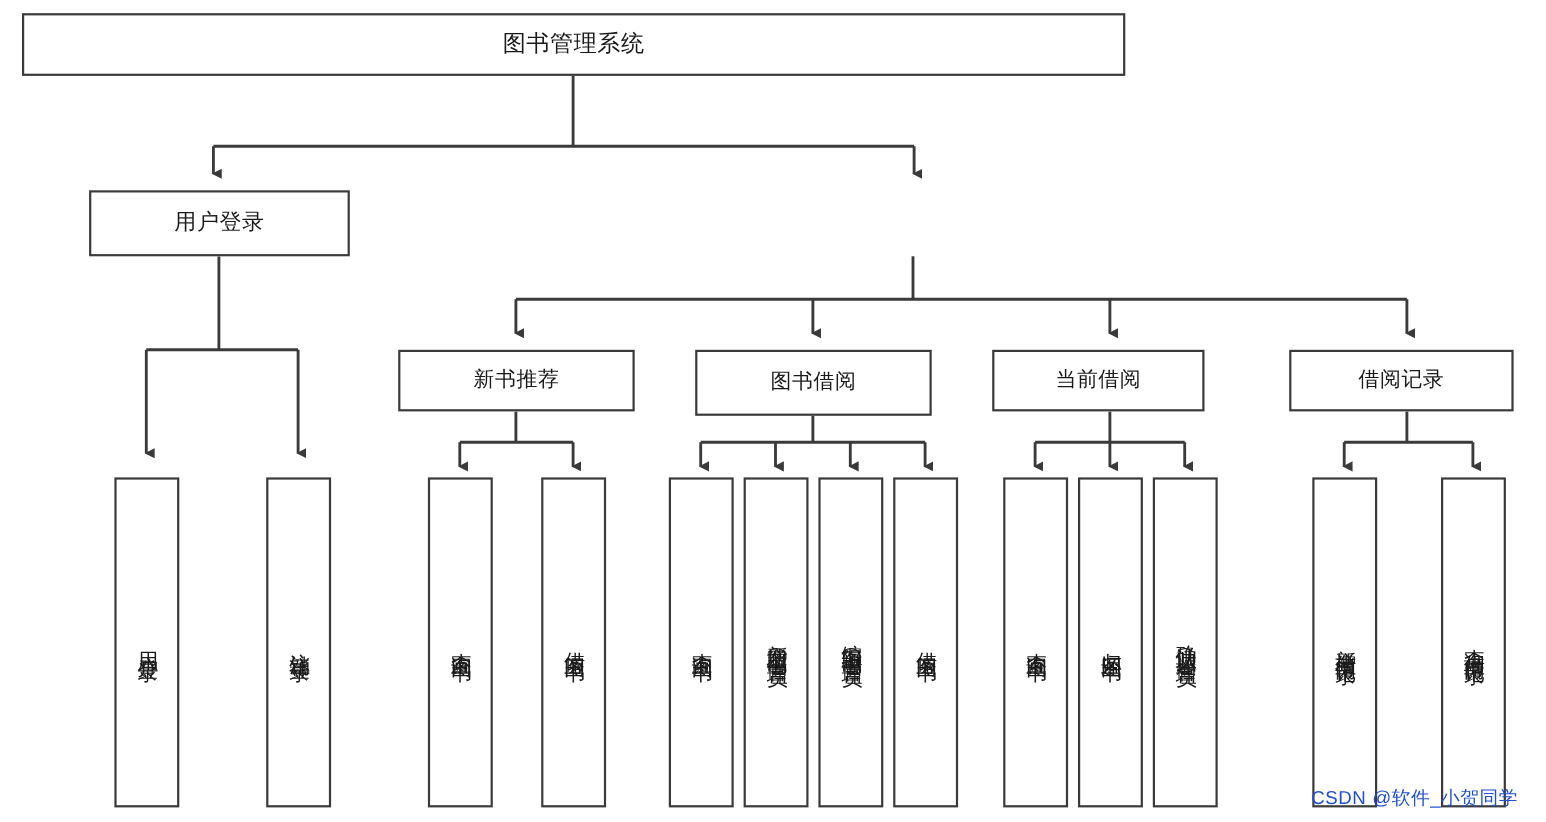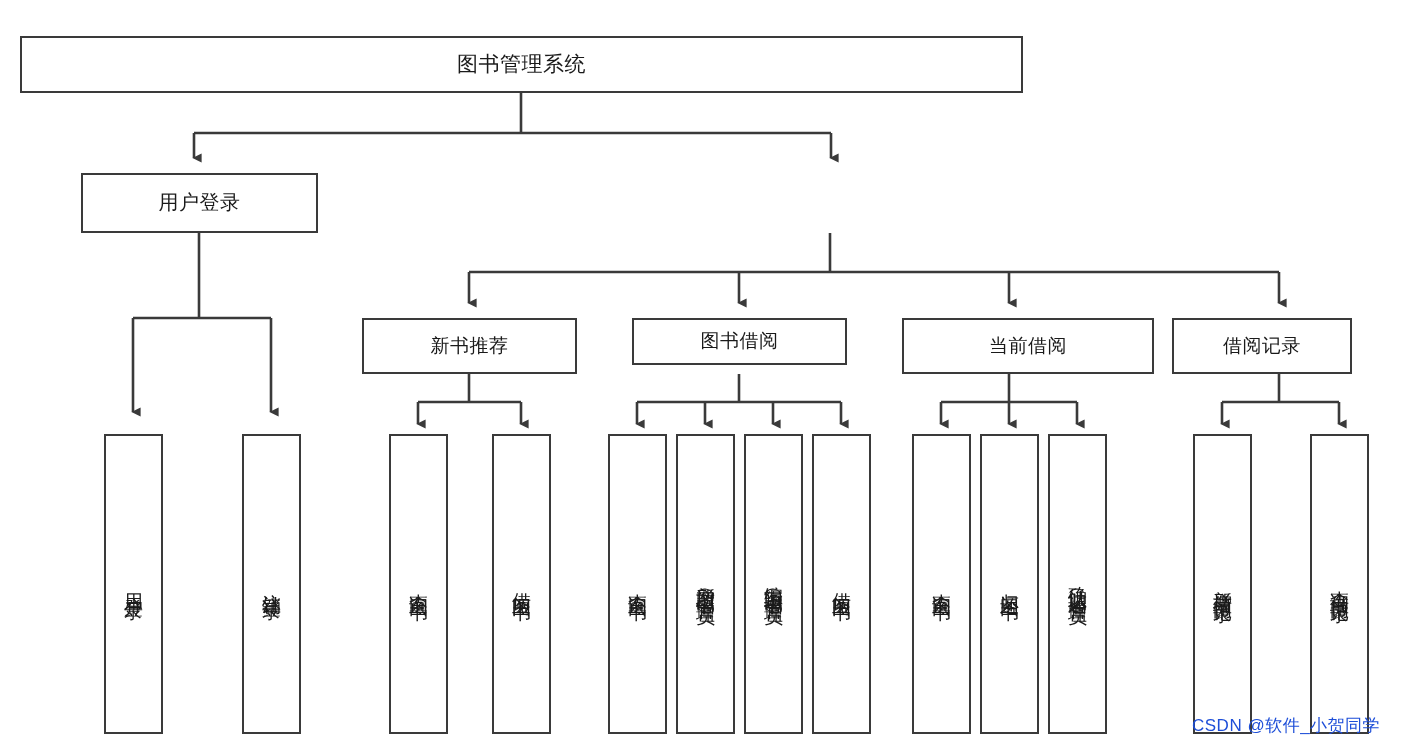--- a/index.html
+++ b/index.html
@@ -47,7 +47,6 @@
   
   .node-root {
     font-size: 21px;
-    margin-top: 24px;
   }
   
   .node-l2 {

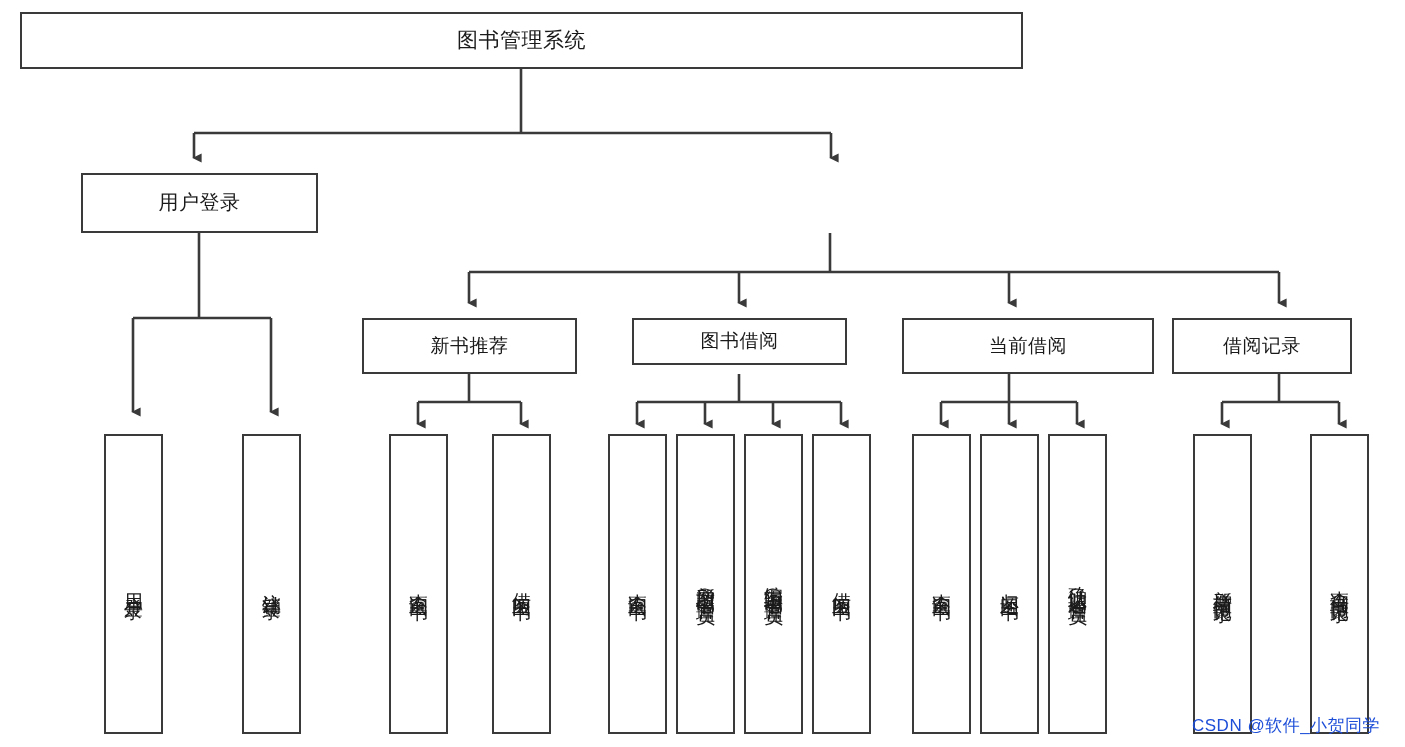--- a/index.html
+++ b/index.html
@@ -149,7 +149,7 @@
     <span class="node-label">新书推荐</span>
   </div>
 
-  <div class="node node-l3" style="left:632px; top:318px; width:215px; height:47px;">
+  <div class="node node-l3" style="left:632px; top:318px; width:215px; height:60px;">
     <span class="node-label">图书借阅</span>
   </div>
 

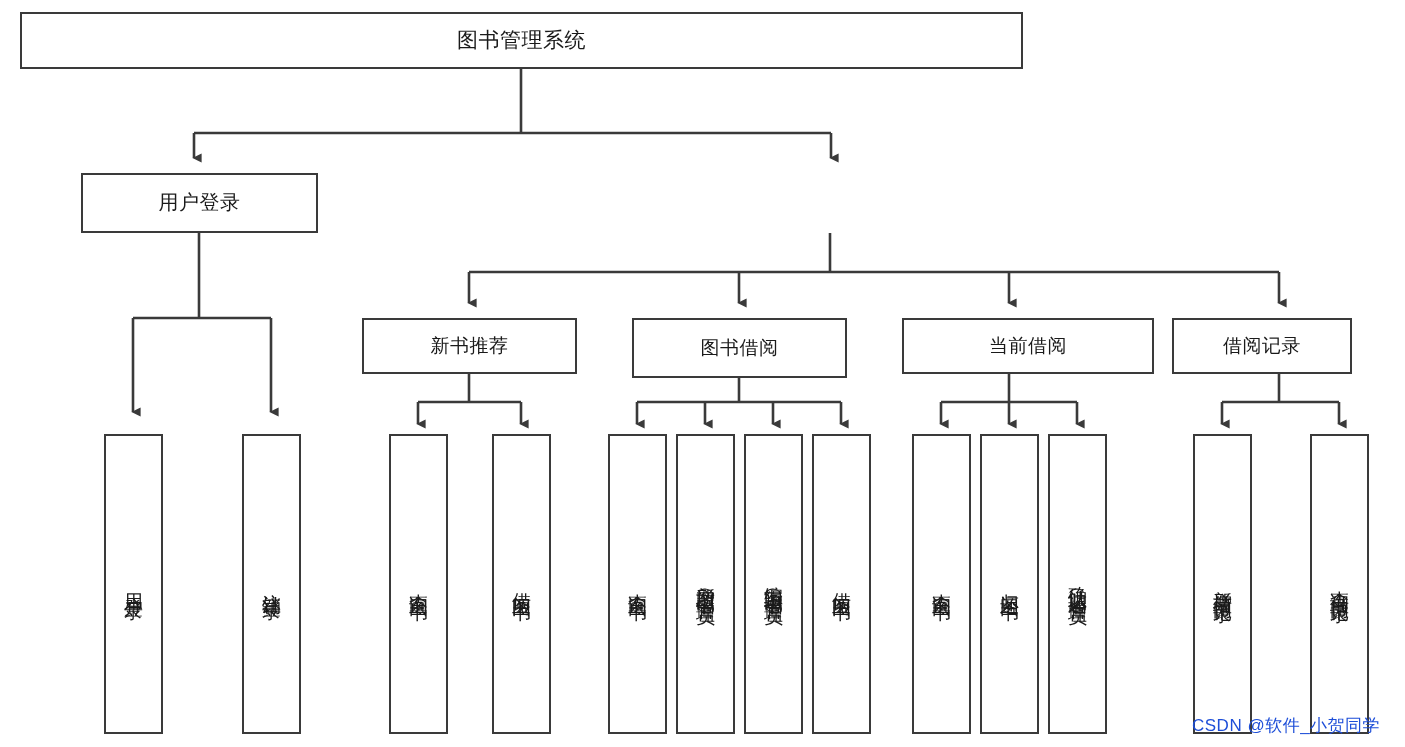--- a/index.html
+++ b/index.html
@@ -153,7 +153,7 @@
     <span class="node-label">图书借阅</span>
   </div>
 
-  <div class="node node-l3" style="left:902px; top:318px; width:252px; height:56px;">
+  <div class="node node-l3" style="left:902px; top:318px; width:193px; height:56px;">
     <span class="node-label">当前借阅</span>
   </div>
 

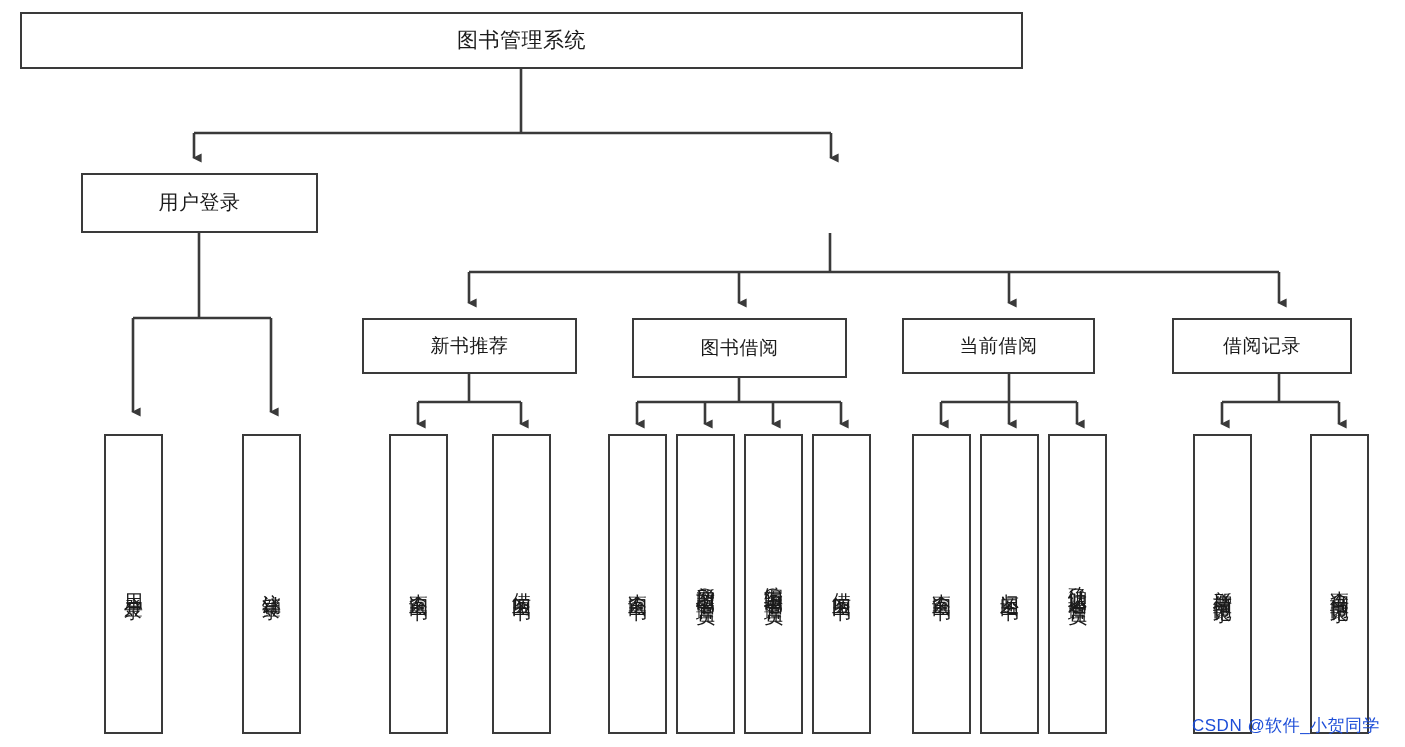--- a/index.html
+++ b/index.html
@@ -157,7 +157,7 @@
     <span class="node-label">当前借阅</span>
   </div>
 
-  <div class="node node-l3" style="left:1172px; top:318px; width:180px; height:56px;">
+  <div class="node node-l3" style="left:1172px; top:318px; width:204px; height:56px;">
     <span class="node-label">借阅记录</span>
   </div>
 

